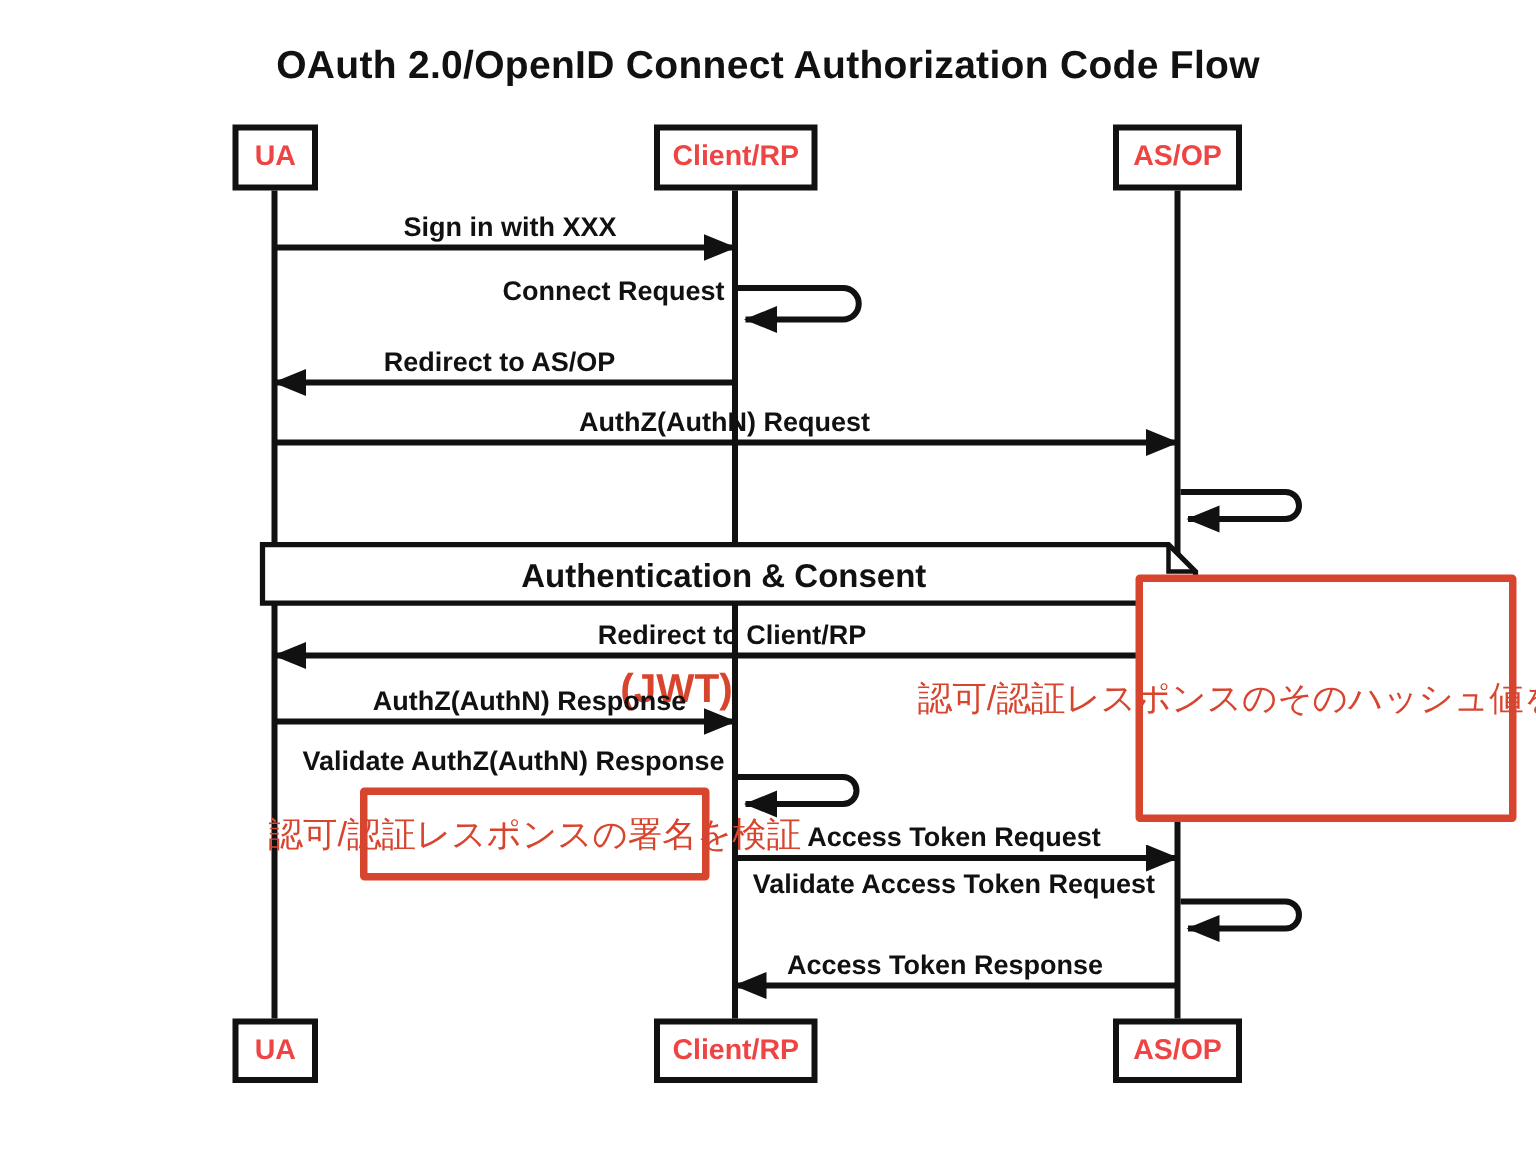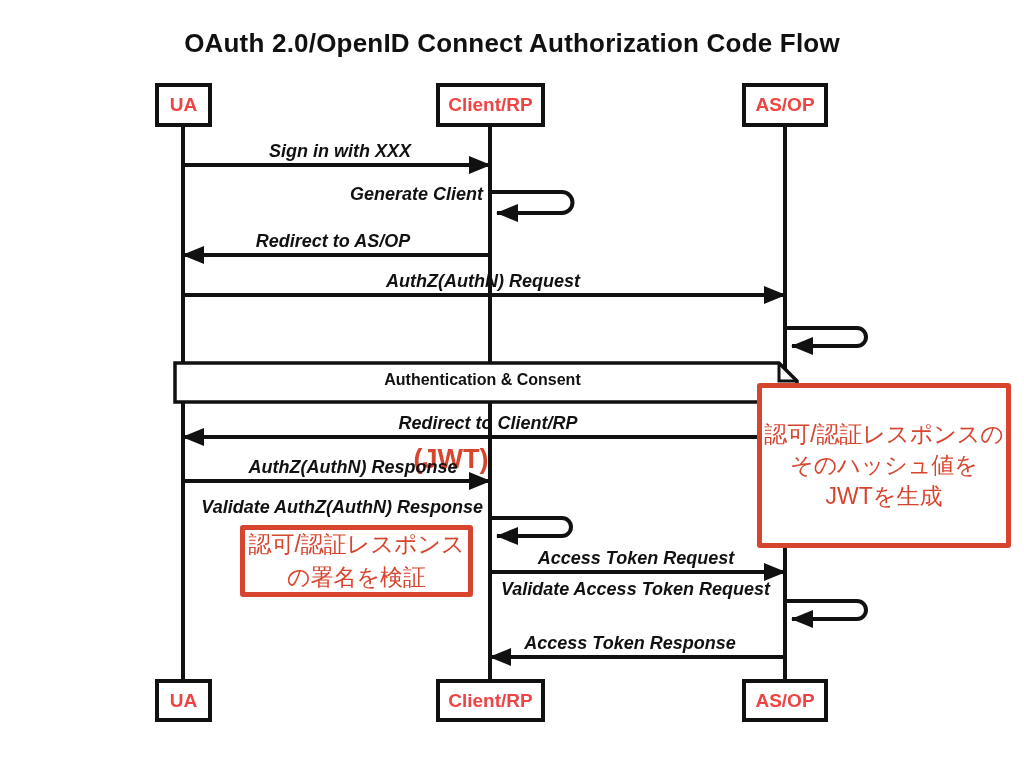--- a/index.html
+++ b/index.html
@@ -19,7 +19,7 @@
   }
   .msg-label{
     position:absolute;font-size:18px;font-weight:bold;white-space:nowrap;
-    line-height:20px;color:#111;z-index:2;font-style:italic;
+    line-height:20px;color:#111;z-index:2;
   }
   .center{transform:translateX(-50%);}
   .note-text{

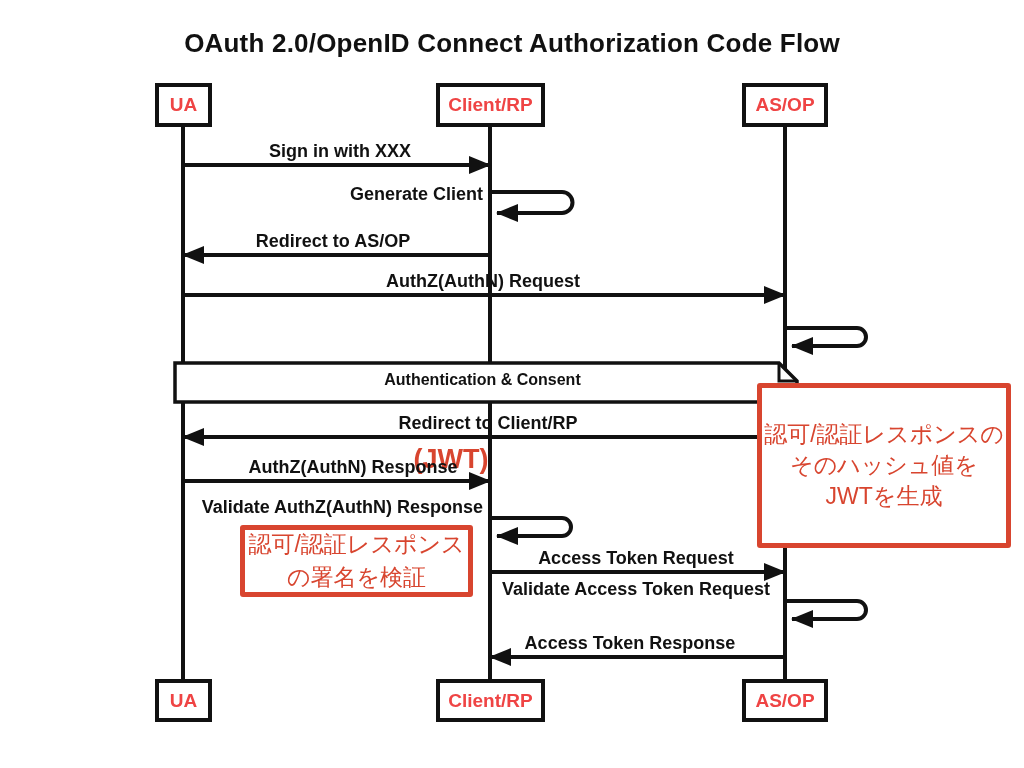--- a/index.html
+++ b/index.html
@@ -84,7 +84,7 @@
   <div class="actor-box" style="left:742px;top:679px;width:86px;height:43px;">AS/OP</div>
 
   <div class="msg-label center" style="left:340px;top:141px;">Sign in with XXX</div>
-  <div class="msg-label" style="right:541px;top:184px;">Generate Client</div>
+  <div class="msg-label" style="right:541px;top:184px;">Connect Request</div>
   <div class="msg-label center" style="left:333px;top:231px;">Redirect to AS/OP</div>
   <div class="msg-label center" style="left:483px;top:271px;">AuthZ(AuthN) Request</div>
   <div class="note-text">Authentication &amp; Consent</div>

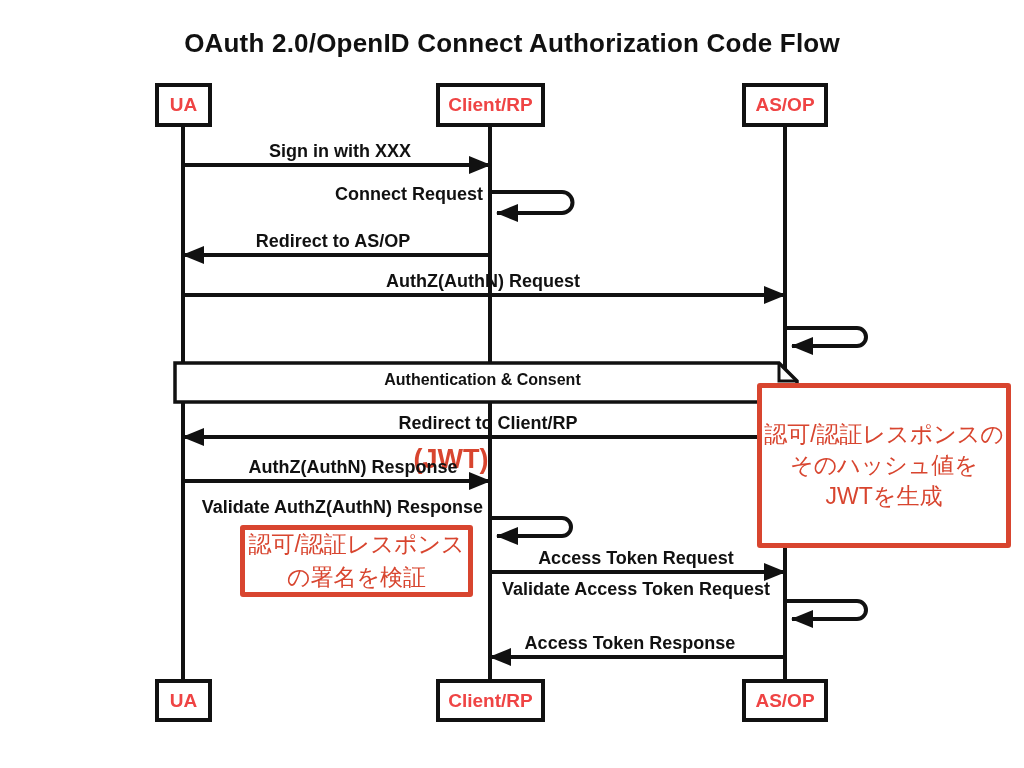--- a/index.html
+++ b/index.html
@@ -24,7 +24,7 @@
   .center{transform:translateX(-50%);}
   .note-text{
     position:absolute;left:175px;width:615px;top:371px;text-align:center;
-    font-size:16px;font-weight:bold;color:#111;z-index:2;
+    font-size:22px;font-weight:bold;color:#111;z-index:2;
   }
   .red-box{
     position:absolute;box-sizing:border-box;background:#fff;

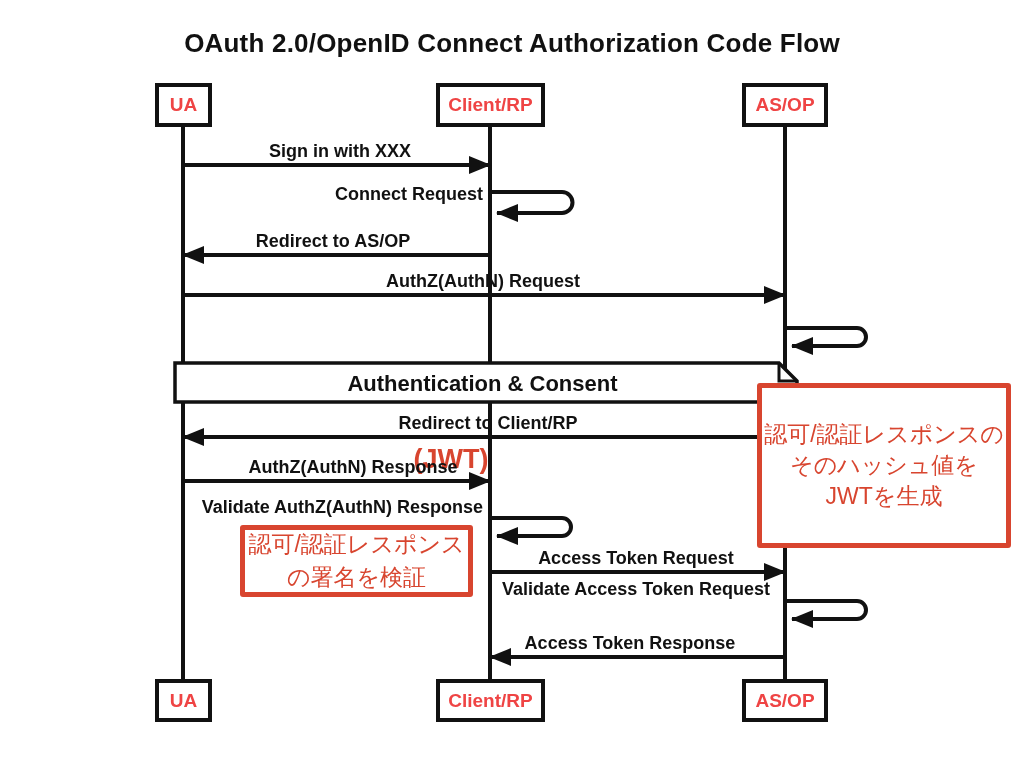--- a/index.html
+++ b/index.html
@@ -29,7 +29,7 @@
   .red-box{
     position:absolute;box-sizing:border-box;background:#fff;
     border:5px solid #d8452f;border-radius:3px;
-    display:flex;flex-direction:column;align-items:center;justify-content:center;
+    display:flex;flex-direction:row;align-items:center;justify-content:center;
     color:#d8452f;text-align:center;z-index:4;
   }
   .red-box .line{white-space:nowrap;}

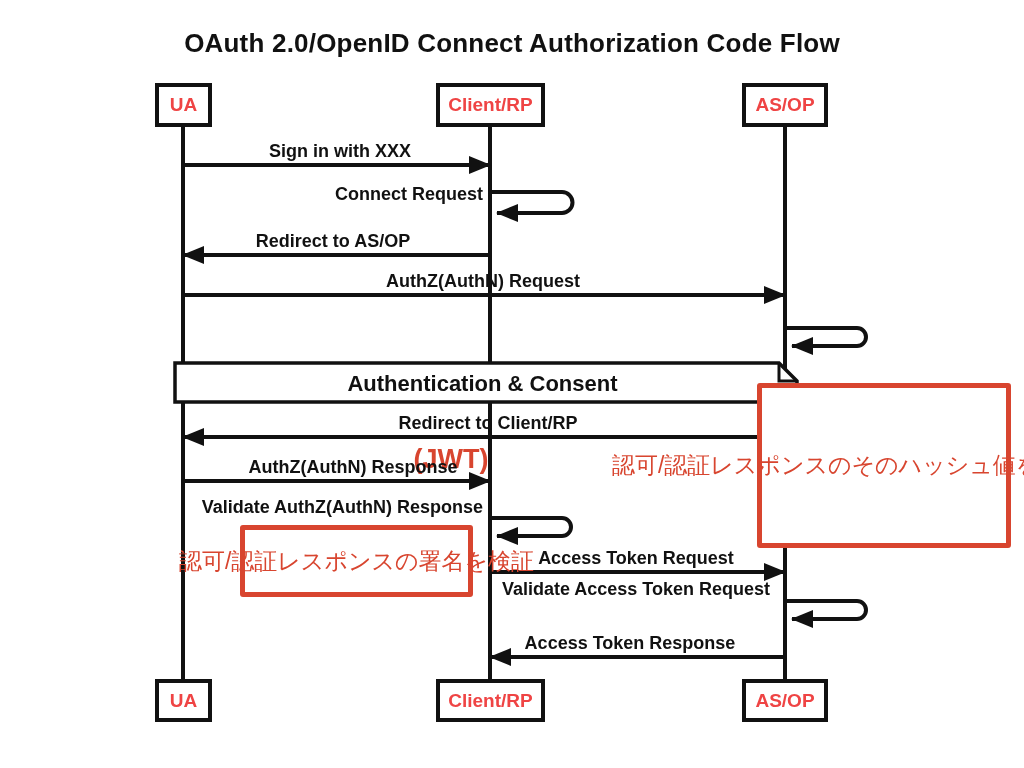--- a/index.html
+++ b/index.html
@@ -34,7 +34,7 @@
   }
   .red-box .line{white-space:nowrap;}
   #jwt-gen-note{left:757px;top:383px;width:254px;height:165px;font-size:23px;line-height:31px;}
-  #verify-note{left:240px;top:525px;width:233px;height:72px;font-size:23px;line-height:33px;}
+  #verify-note{left:240px;top:525px;width:233px;height:62px;font-size:23px;line-height:33px;}
   .jwt-annot{
     position:absolute;font-size:27px;font-weight:bold;color:#d8452f;
     white-space:nowrap;z-index:2;

